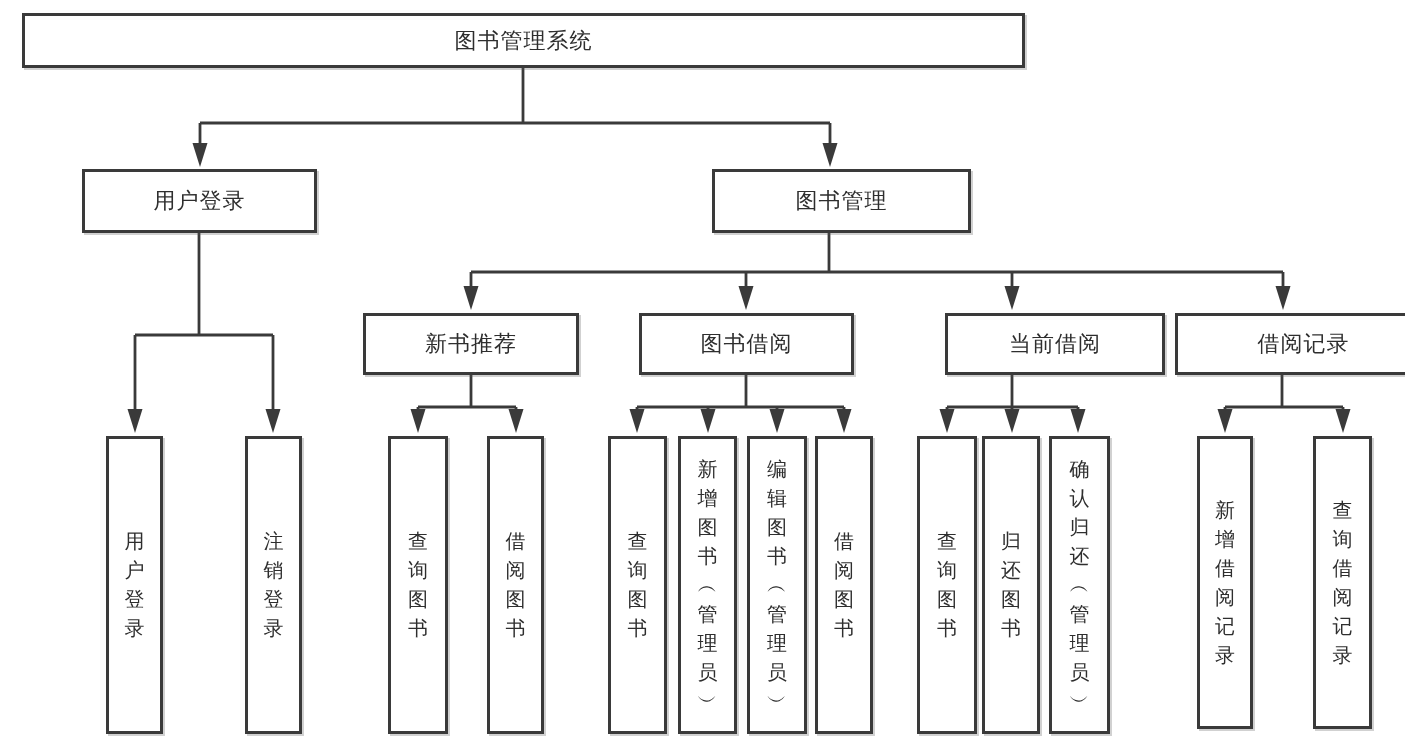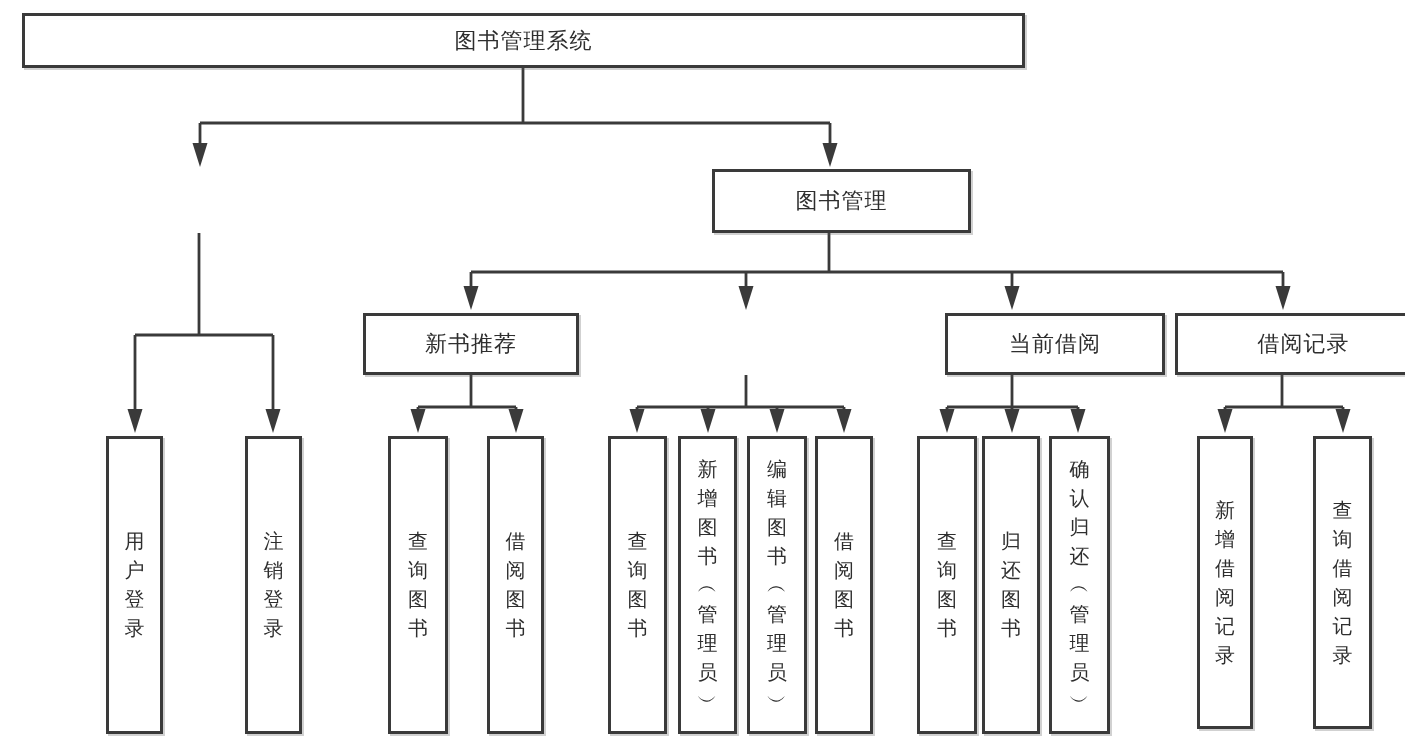--- a/index.html
+++ b/index.html
@@ -127,6 +127,9 @@
     <span>图书管理系统</span>
   </div>
 
+  <div class="node hnode" style="left:82px; top:169px; width:235px; height:64px;">
+    <span>用户登录</span>
+  </div>
   <div class="node hnode" style="left:712px; top:169px; width:259px; height:64px;">
     <span>图书管理</span>
   </div>

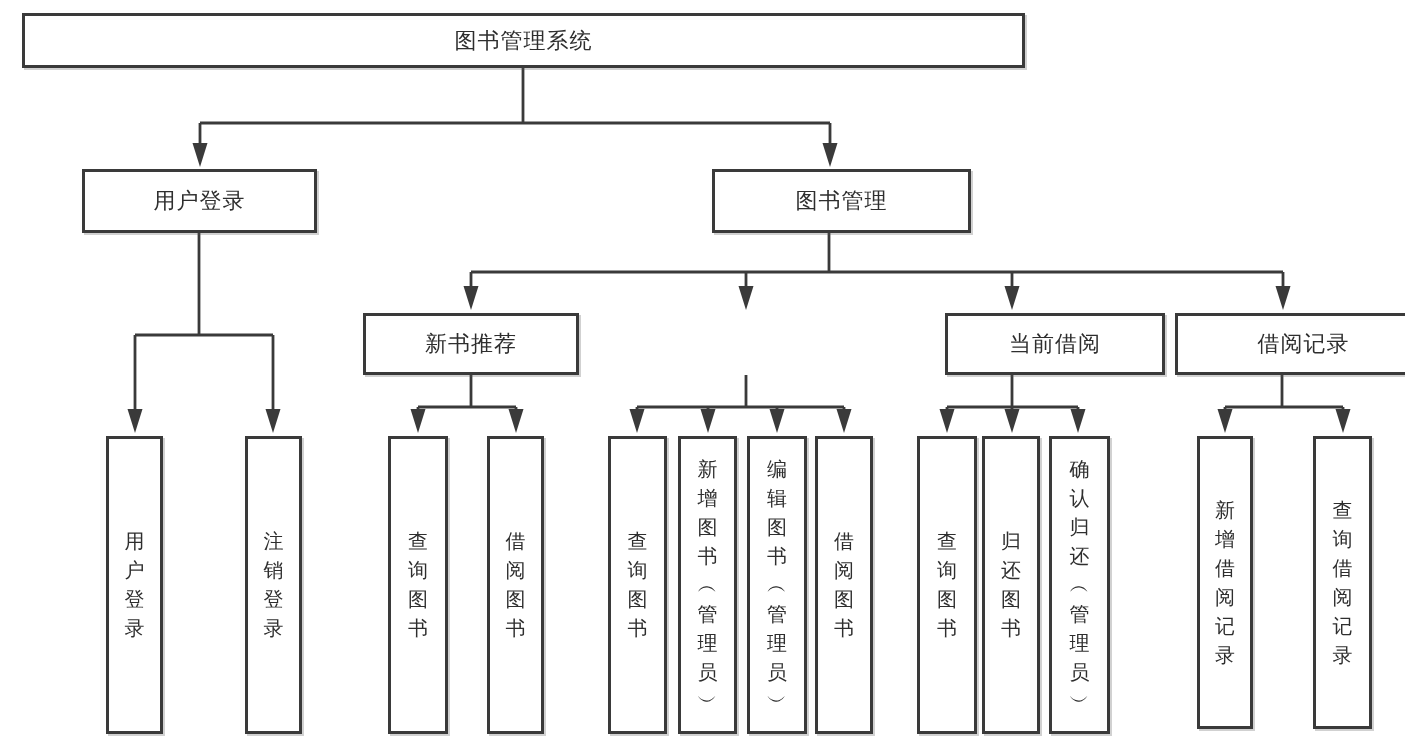--- a/index.html
+++ b/index.html
@@ -137,6 +137,9 @@
   <div class="node hnode" style="left:363px; top:313px; width:216px; height:62px;">
     <span>新书推荐</span>
   </div>
+  <div class="node hnode" style="left:639px; top:313px; width:215px; height:62px;">
+    <span>图书借阅</span>
+  </div>
   <div class="node hnode" style="left:902px; top:313px; width:220px; height:62px;margin-left:43px;">
     <span>当前借阅</span>
   </div>

